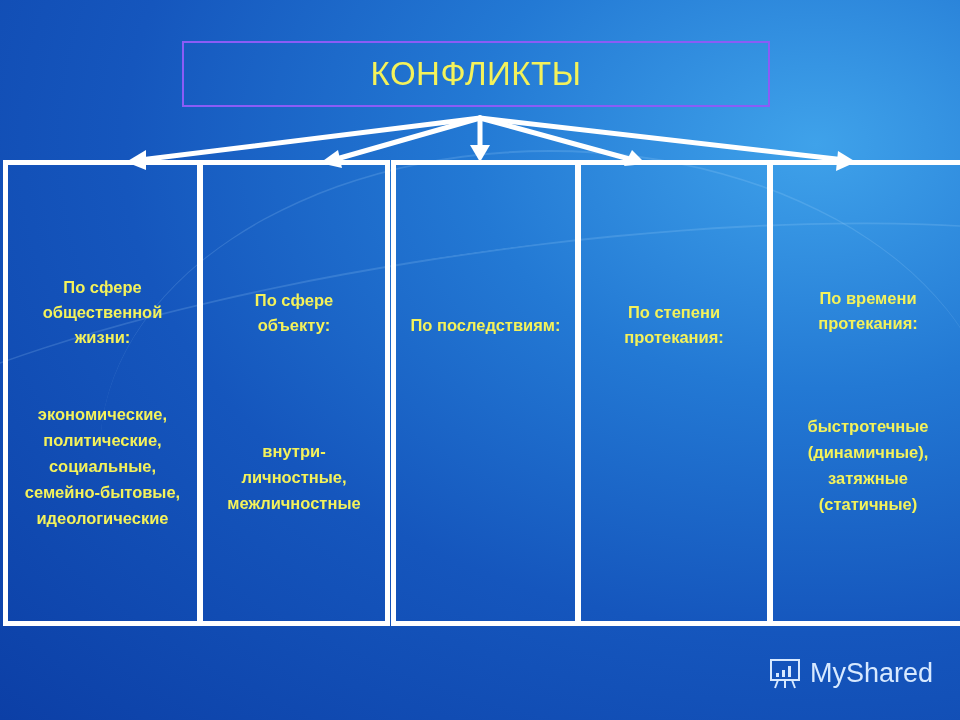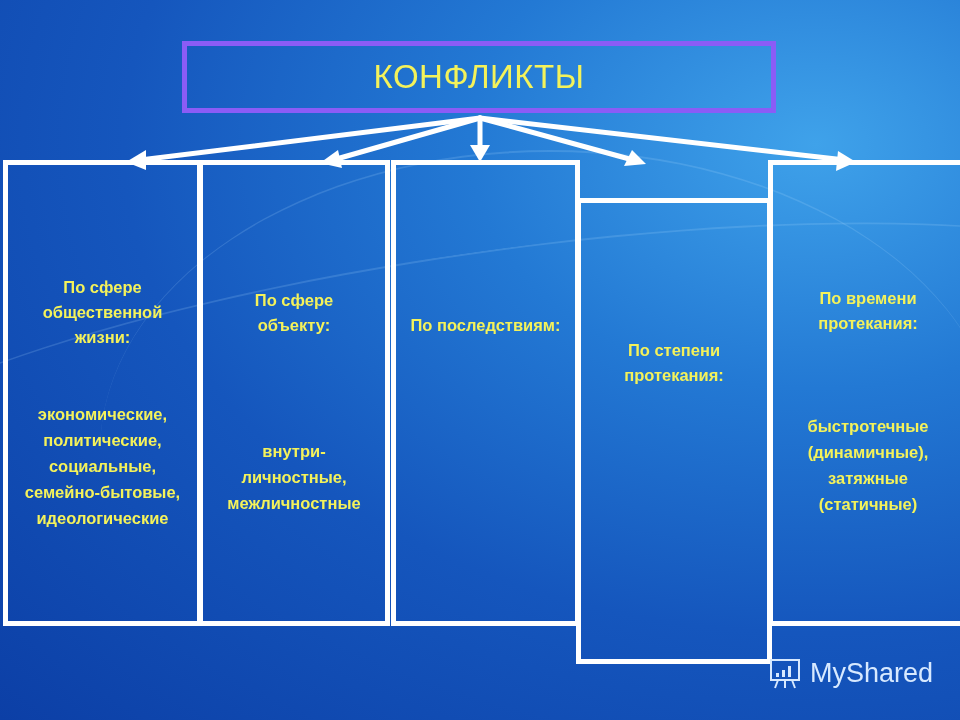--- a/index.html
+++ b/index.html
@@ -15,7 +15,7 @@
   }
   .title-box {
     position: absolute; left: 182px; top: 41px; width: 584px; height: 62px;
-    border: 5px solid #8b5cf6; box-sizing: content-box;
+    border: 2px solid #8b5cf6; box-sizing: content-box;
     display: flex; align-items: center; justify-content: center;
   }
   .title-text { color: #f4f25a; font-size: 33px; letter-spacing: 0.5px; }

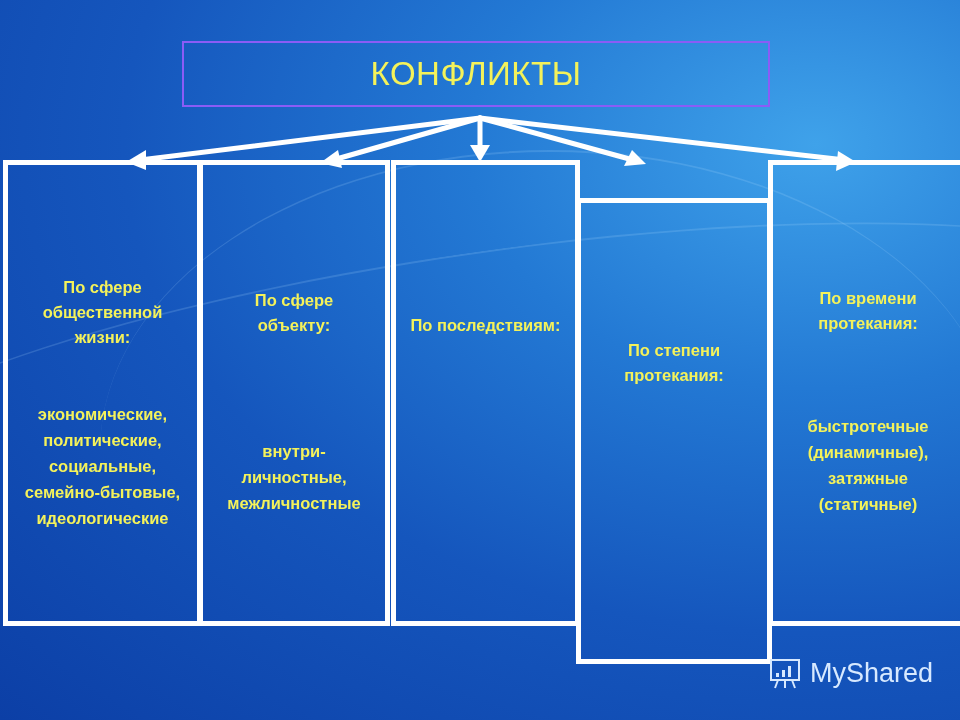--- a/index.html
+++ b/index.html
@@ -83,7 +83,7 @@
 <div class="col" style="left:391px; width:189px;">
   <div class="col-head" style="top:148px;">По последствиям:</div>
 </div>
-<div class="col" style="left:576px; width:196px;margin-top:38px;">
+<div class="col" style="left:576px; width:196px;">
   <div class="col-head" style="top:135px;">По степени
 протекания:</div>
 </div>

